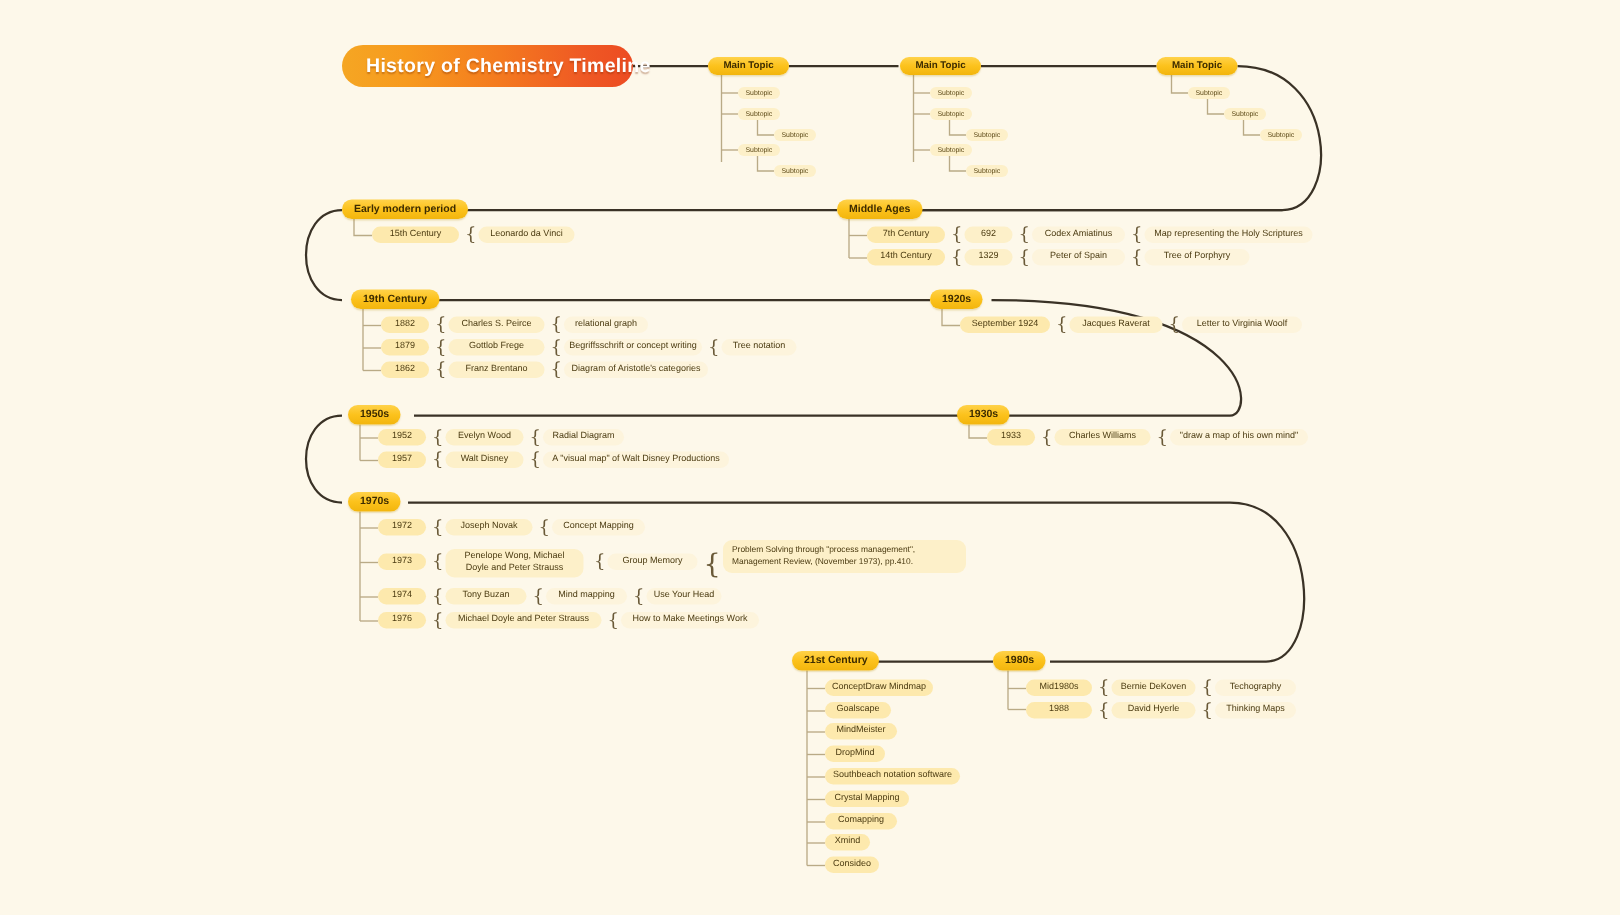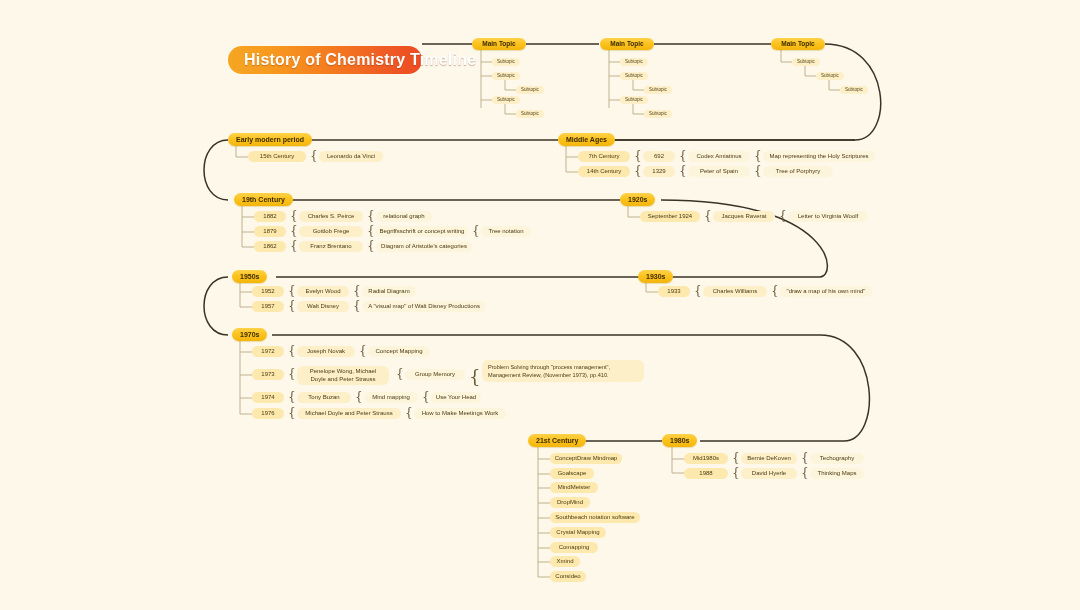--- a/index.html
+++ b/index.html
@@ -27,12 +27,11 @@
     border-radius:14px;
     background:linear-gradient(90deg,#f5a623 0%,#f79a1e 22%,#f4791f 55%,#ef5a24 82%,#ec4b22 100%);
     color:#ffffff;
-    font-size:16px;font-weight:bold;
+    font-size:13px;font-weight:bold;
     display:flex;align-items:center;
     padding-left:16px;
     letter-spacing:.2px;
     text-shadow:0 1px 1px rgba(120,40,0,.35);
-    margin-top:16px;
   }
   
   .era{

